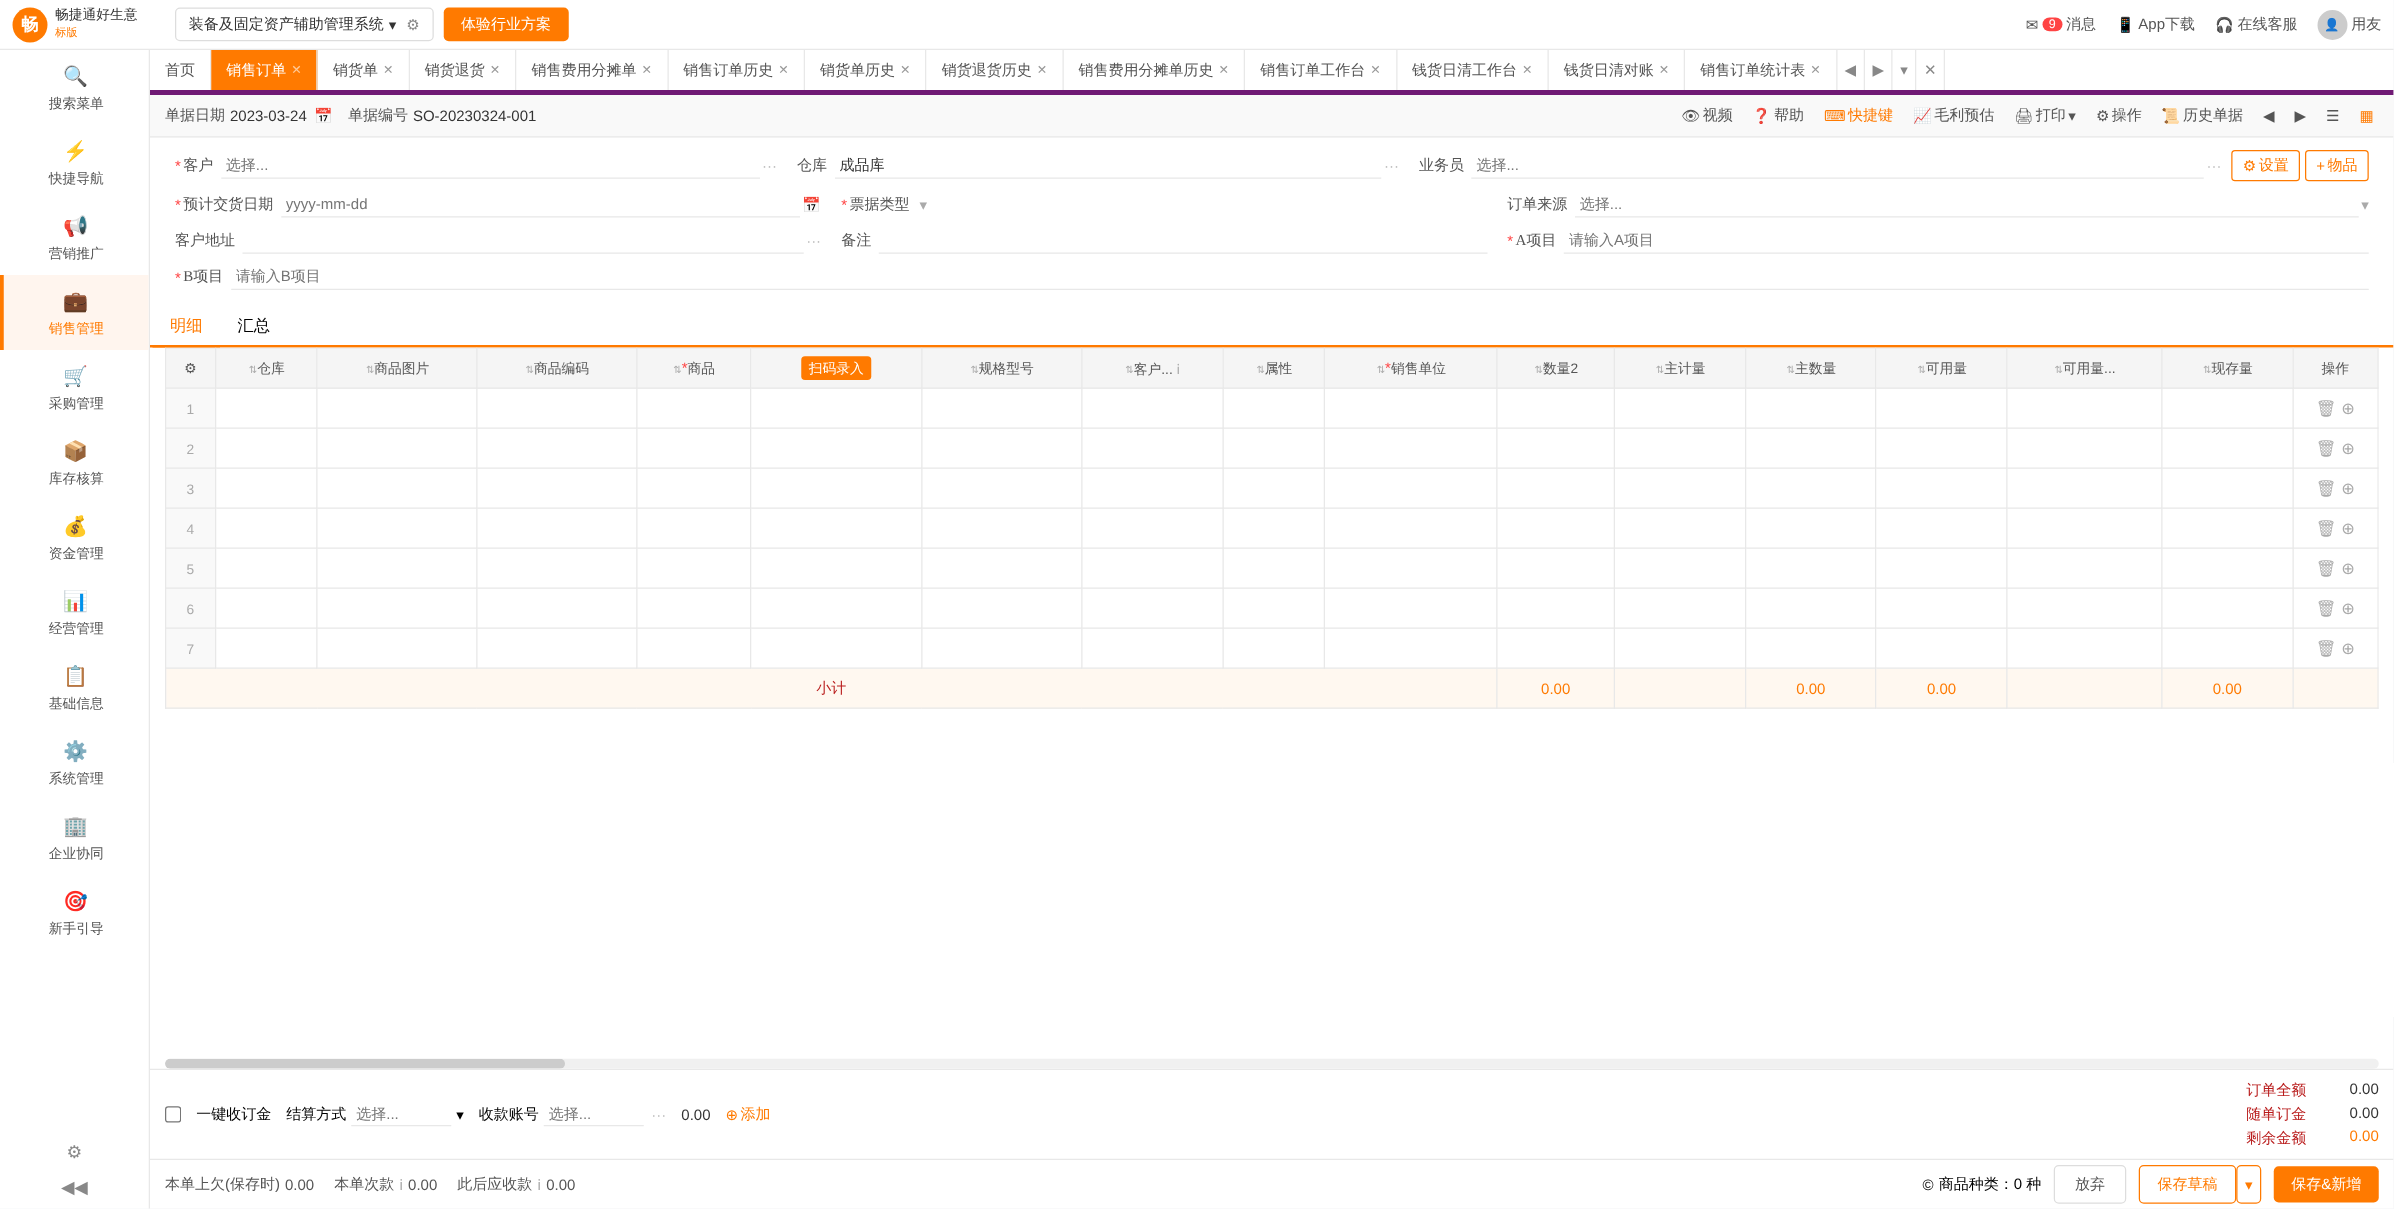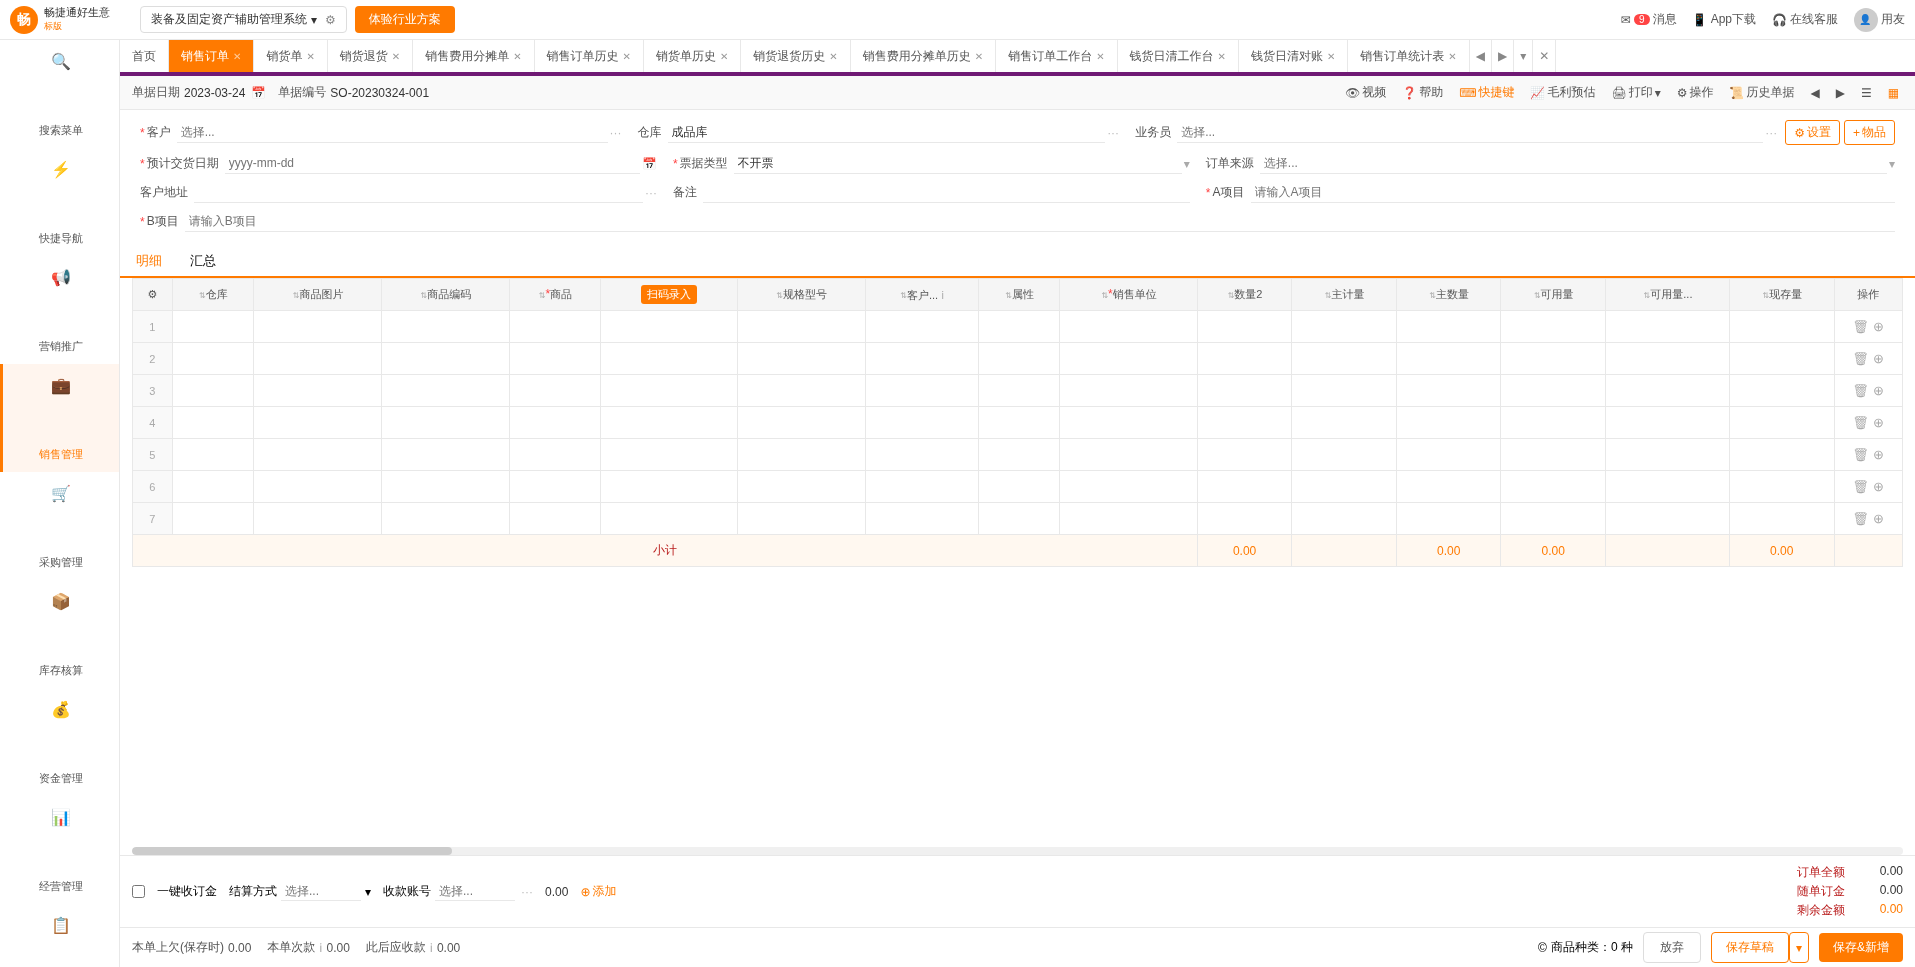--- a/index.html
+++ b/index.html
@@ -118,7 +118,7 @@
       height: 22px;
       display: flex; align-items: center; justify-content: center;
     }
-    .sidebar-label { font-size: 11px; margin-top: 48px; }
+    .sidebar-label { font-size: 11px; }
     .sidebar-bottom {
       margin-top: auto;
       display: flex;

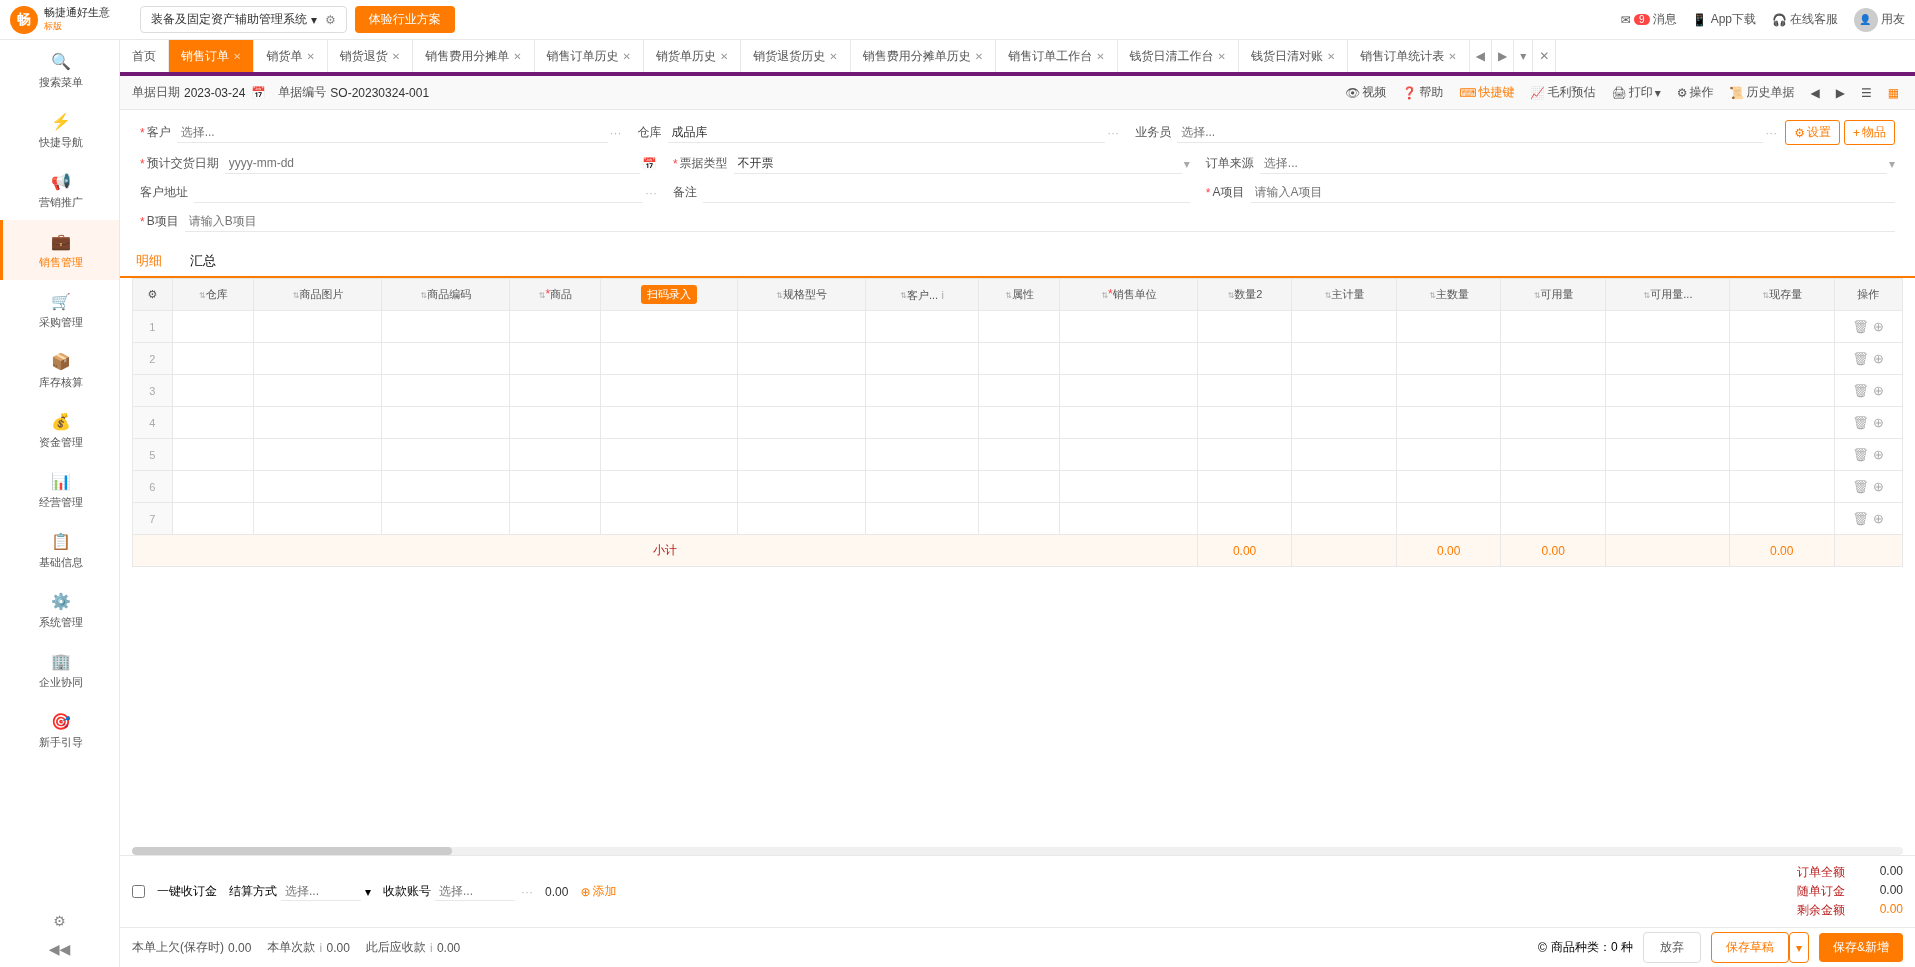--- a/index.html
+++ b/index.html
@@ -244,6 +244,7 @@
       white-space: nowrap;
       margin-right: 6px;
       font-size: 12px;
+      font-family: Liberation Serif, serif;
     }
     .field-required { color: #f44; margin-right: 2px; }
     .field-input {

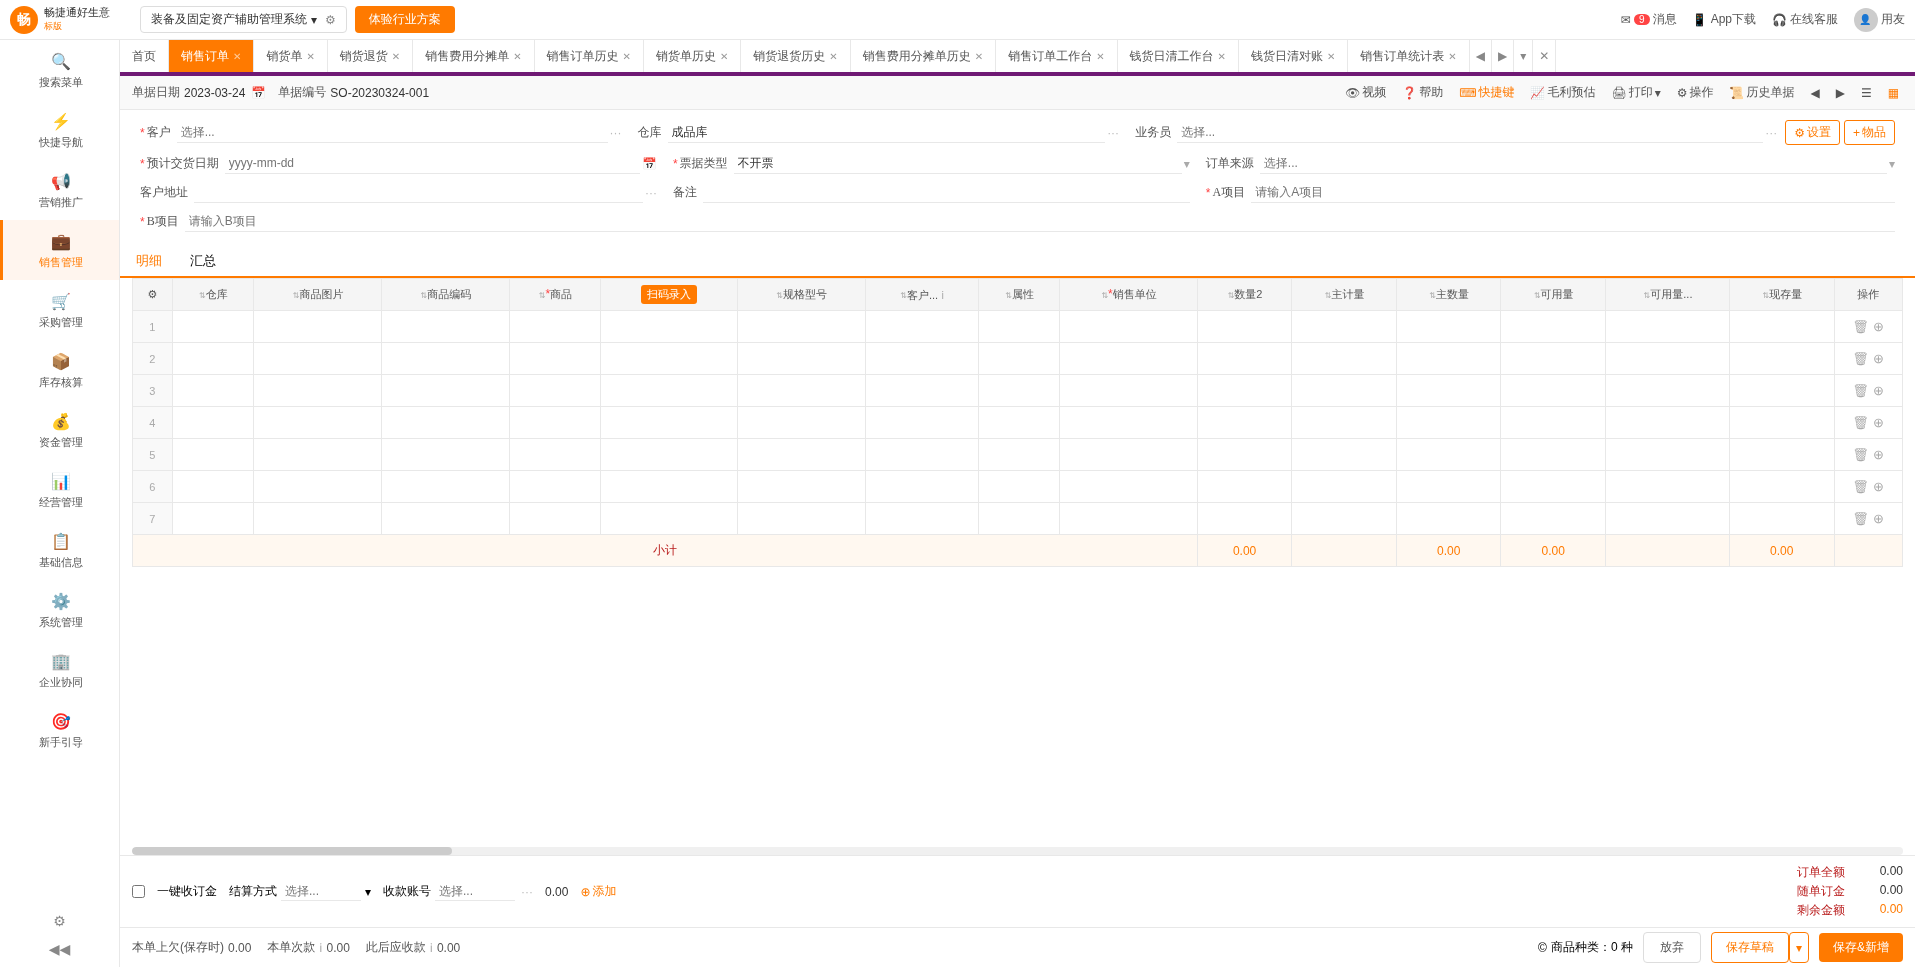--- a/index.html
+++ b/index.html
@@ -720,7 +720,6 @@
             <div class="form-field" style="flex:1.5;">
               <span class="field-required">*</span>
               <span class="field-label">票据类型</span>
-              <input class="field-input has-value" value="不开票" style="">
               <span class="field-select-arrow">▾</span>
             </div>
             <div class="form-field" style="flex:2;">

